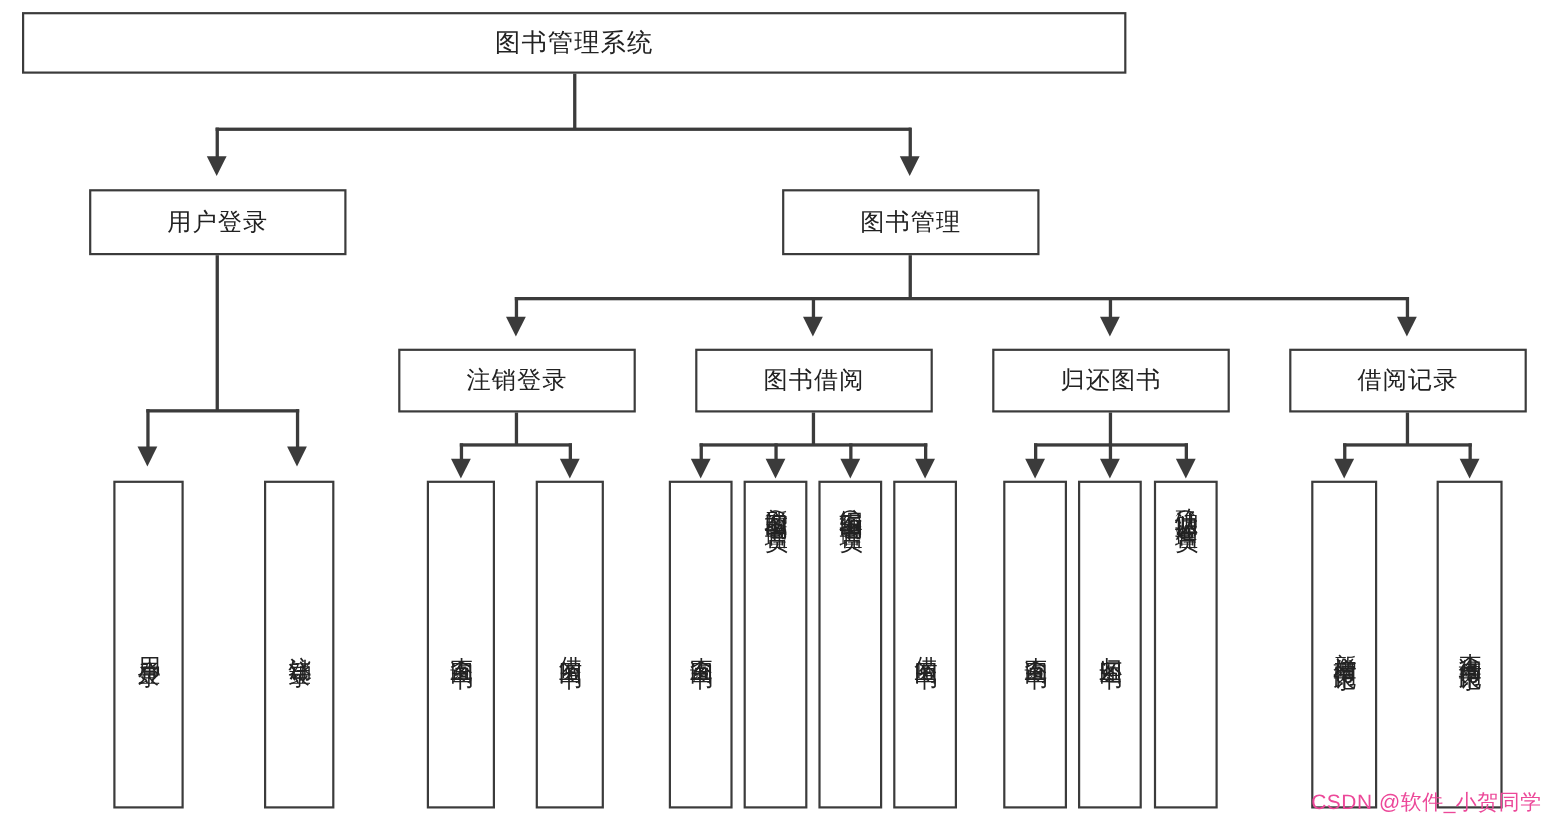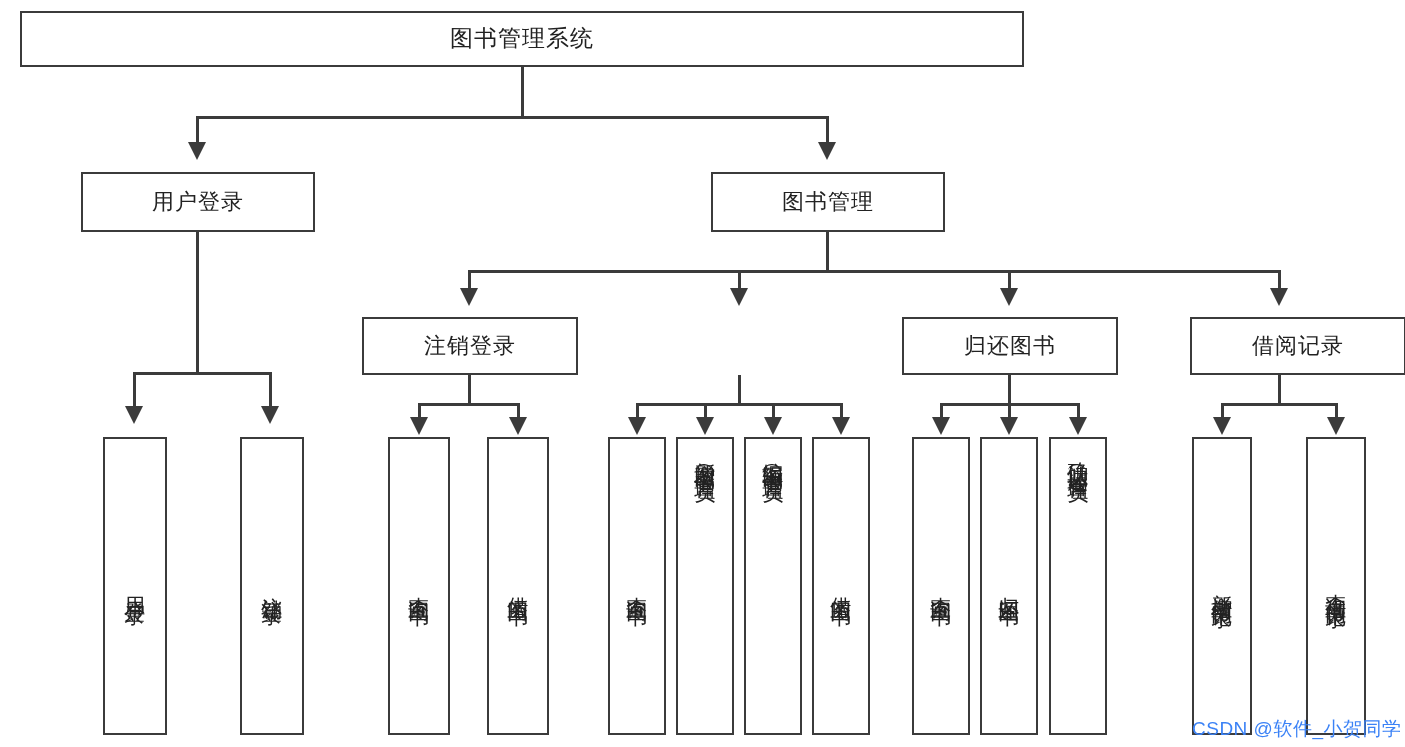--- a/index.html
+++ b/index.html
@@ -116,6 +116,9 @@
   <div class="node h" style="left:362px;top:317px;width:216px;height:58px;">
     <span>注销登录</span>
   </div>
+  <div class="node h" style="left:632px;top:317px;width:216px;height:58px;">
+    <span>图书借阅</span>
+  </div>
   <div class="node h" style="left:902px;top:317px;width:216px;height:58px;">
     <span>归还图书</span>
   </div>

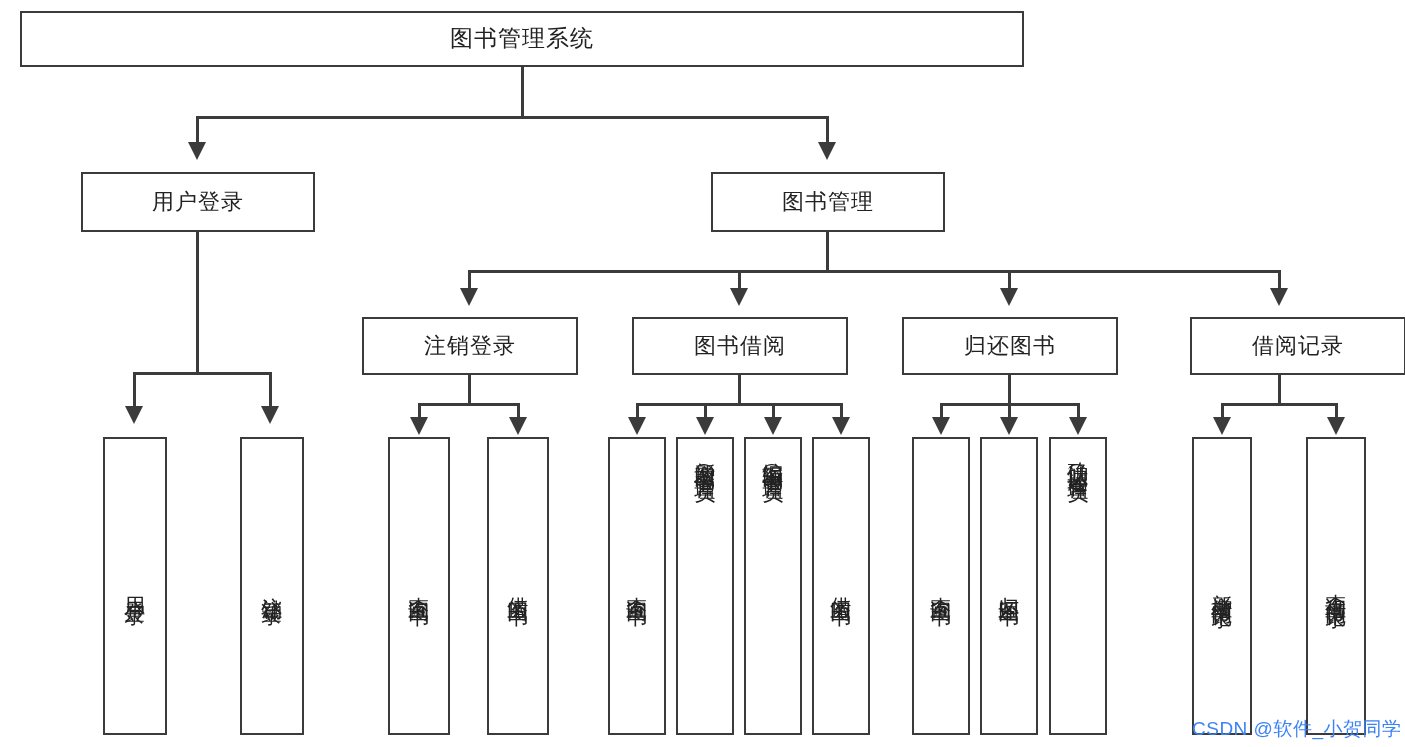--- a/index.html
+++ b/index.html
@@ -122,7 +122,7 @@
   <div class="node h" style="left:902px;top:317px;width:216px;height:58px;">
     <span>归还图书</span>
   </div>
-  <div class="node h" style="left:1172px;top:317px;width:216px;height:58px;margin-left:18px;">
+  <div class="node h" style="left:1172px;top:317px;width:216px;height:58px;">
     <span>借阅记录</span>
   </div>
 

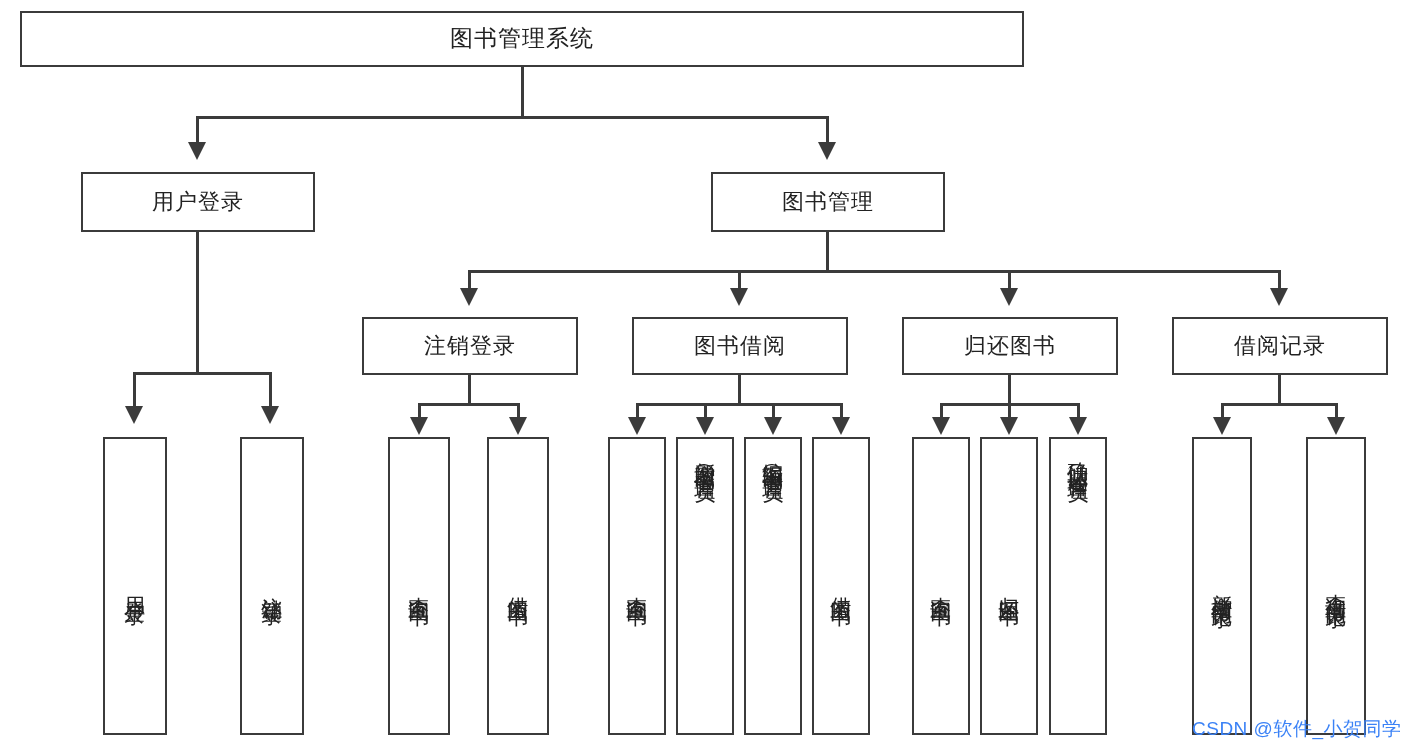--- a/index.html
+++ b/index.html
@@ -64,7 +64,7 @@
   #watermark{
     position:absolute;
     font-size:19px;
-    color:#3b82f6;
+    color:#ec4899;
     white-space:nowrap;
     letter-spacing:0.5px;
     font-family:"Liberation Sans","DejaVu Sans",sans-serif;

